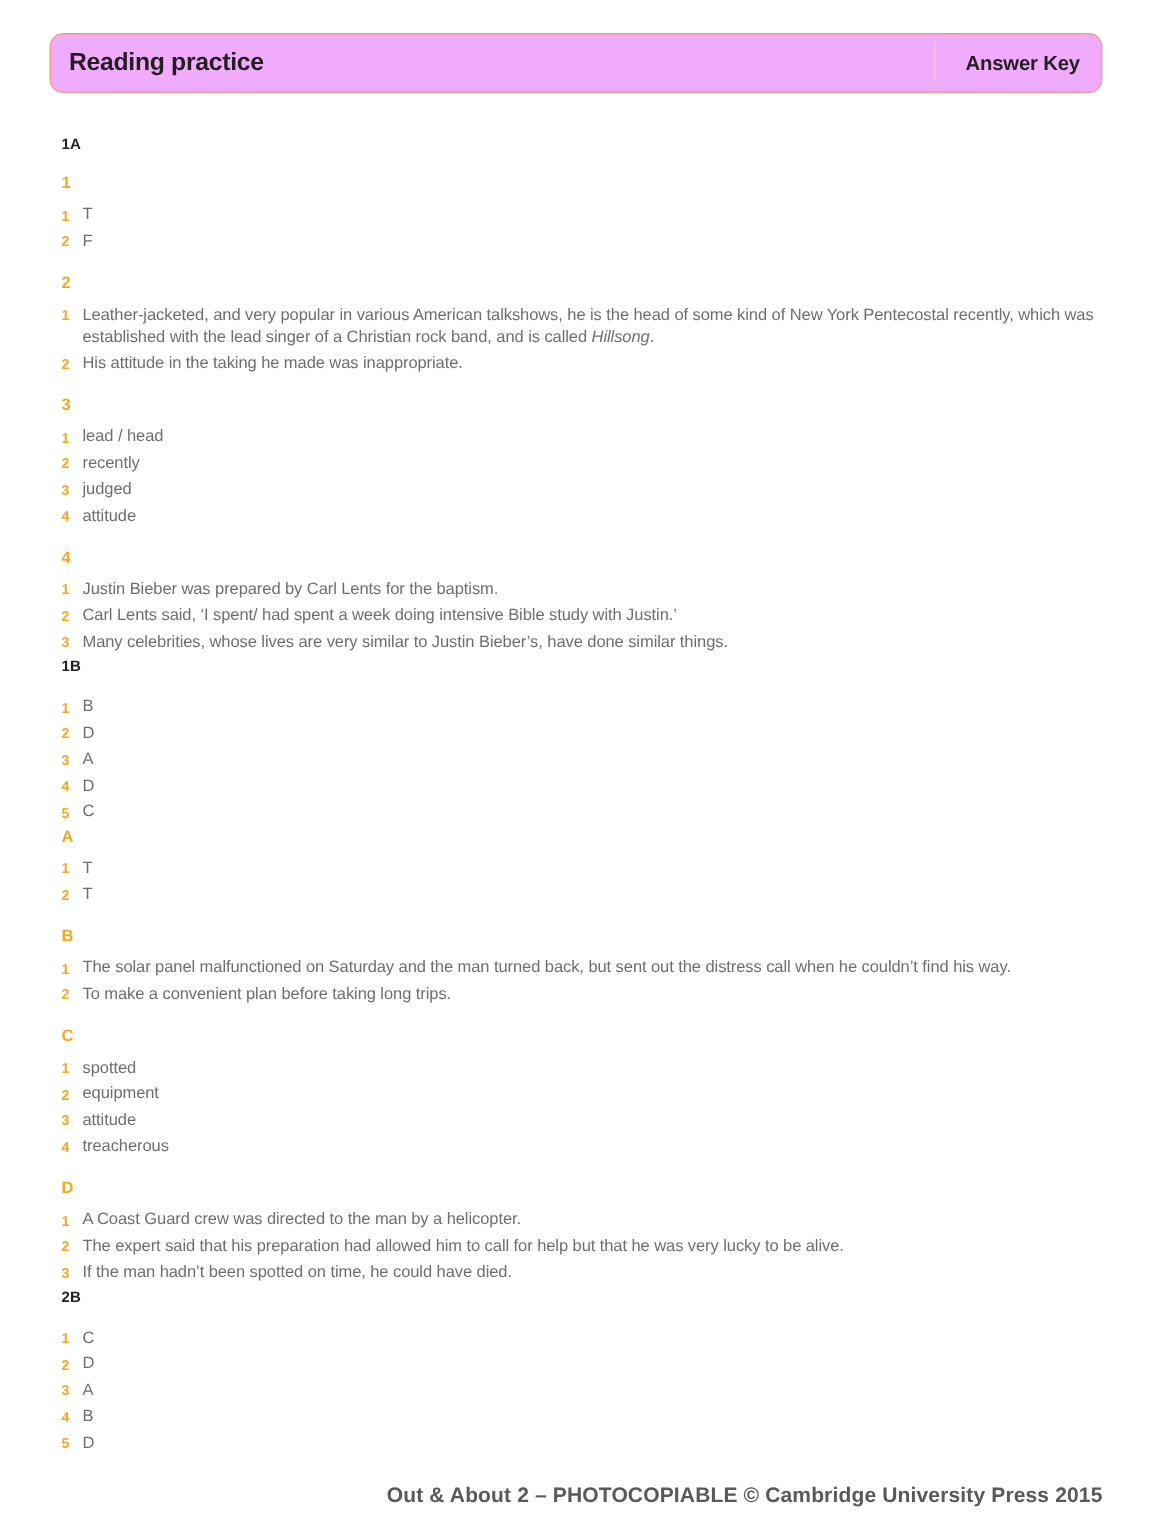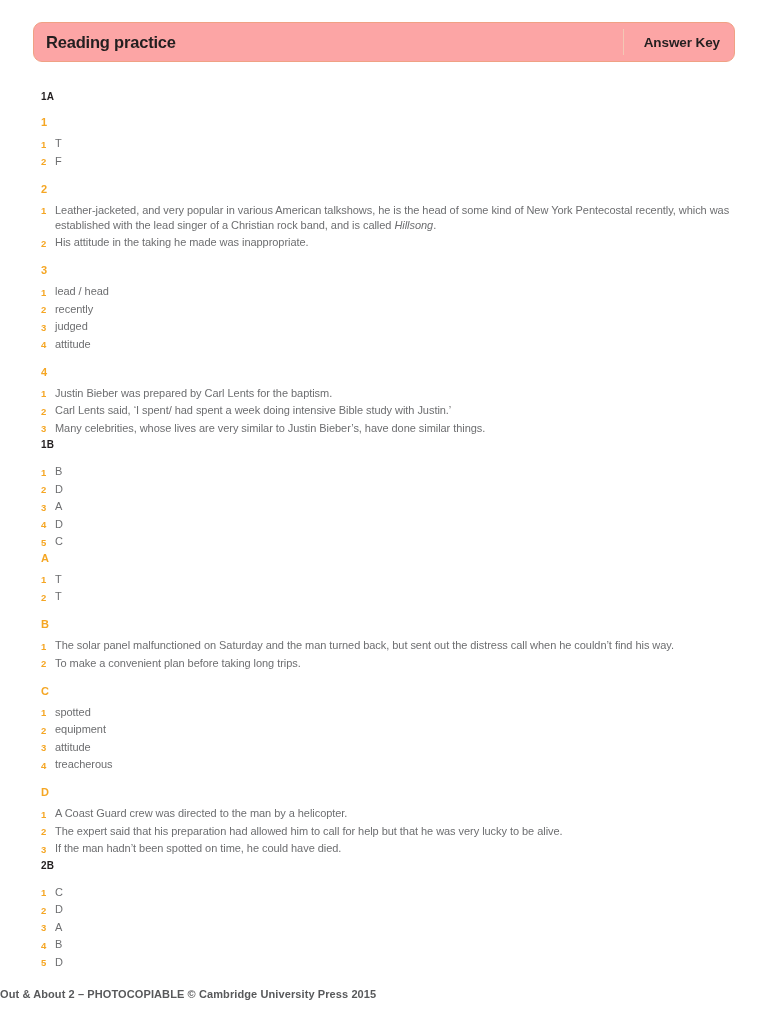--- a/index.html
+++ b/index.html
@@ -32,7 +32,7 @@
     box-sizing: border-box;
     border: 1.5px solid #f0a184;
     border-radius: 9px;
-    background: #fca5a5;
+    background: #f0abfc;
   }
   .header-title {
     position: absolute;

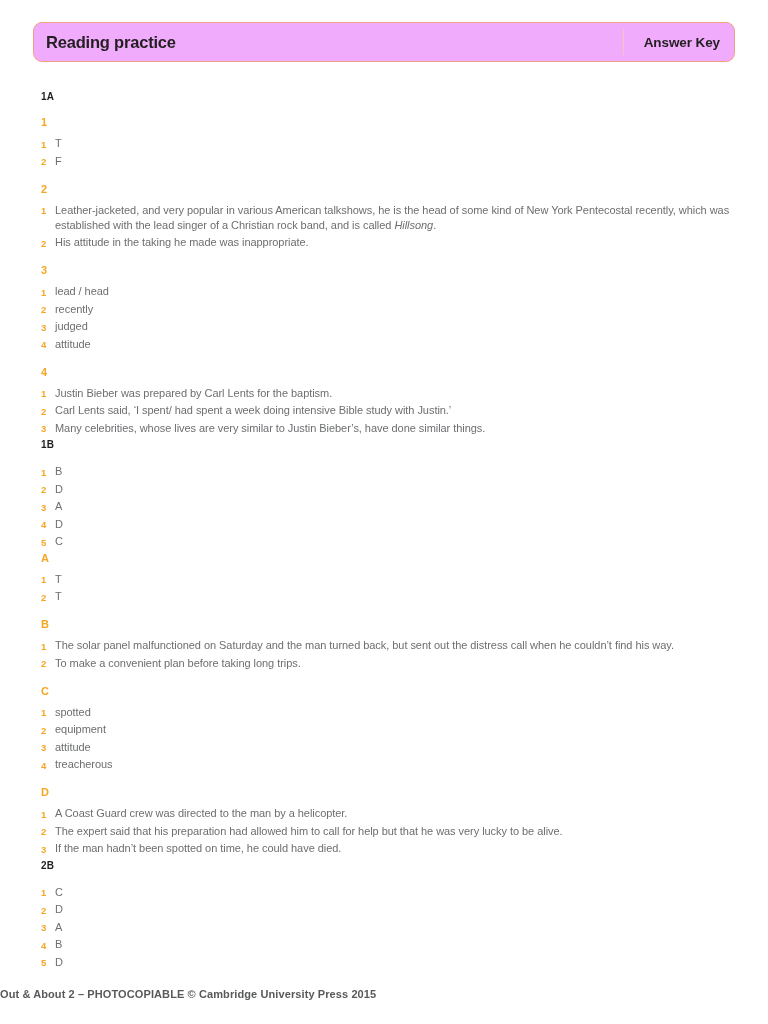--- a/index.html
+++ b/index.html
@@ -133,7 +133,8 @@
     left: 0;
     right: 33px;
     top: 988px;
-    font-size: 11px;
+    text-align: right;
+    font-size: 14px;
     font-weight: bold;
     color: #58595b;
     letter-spacing: 0.1px;

